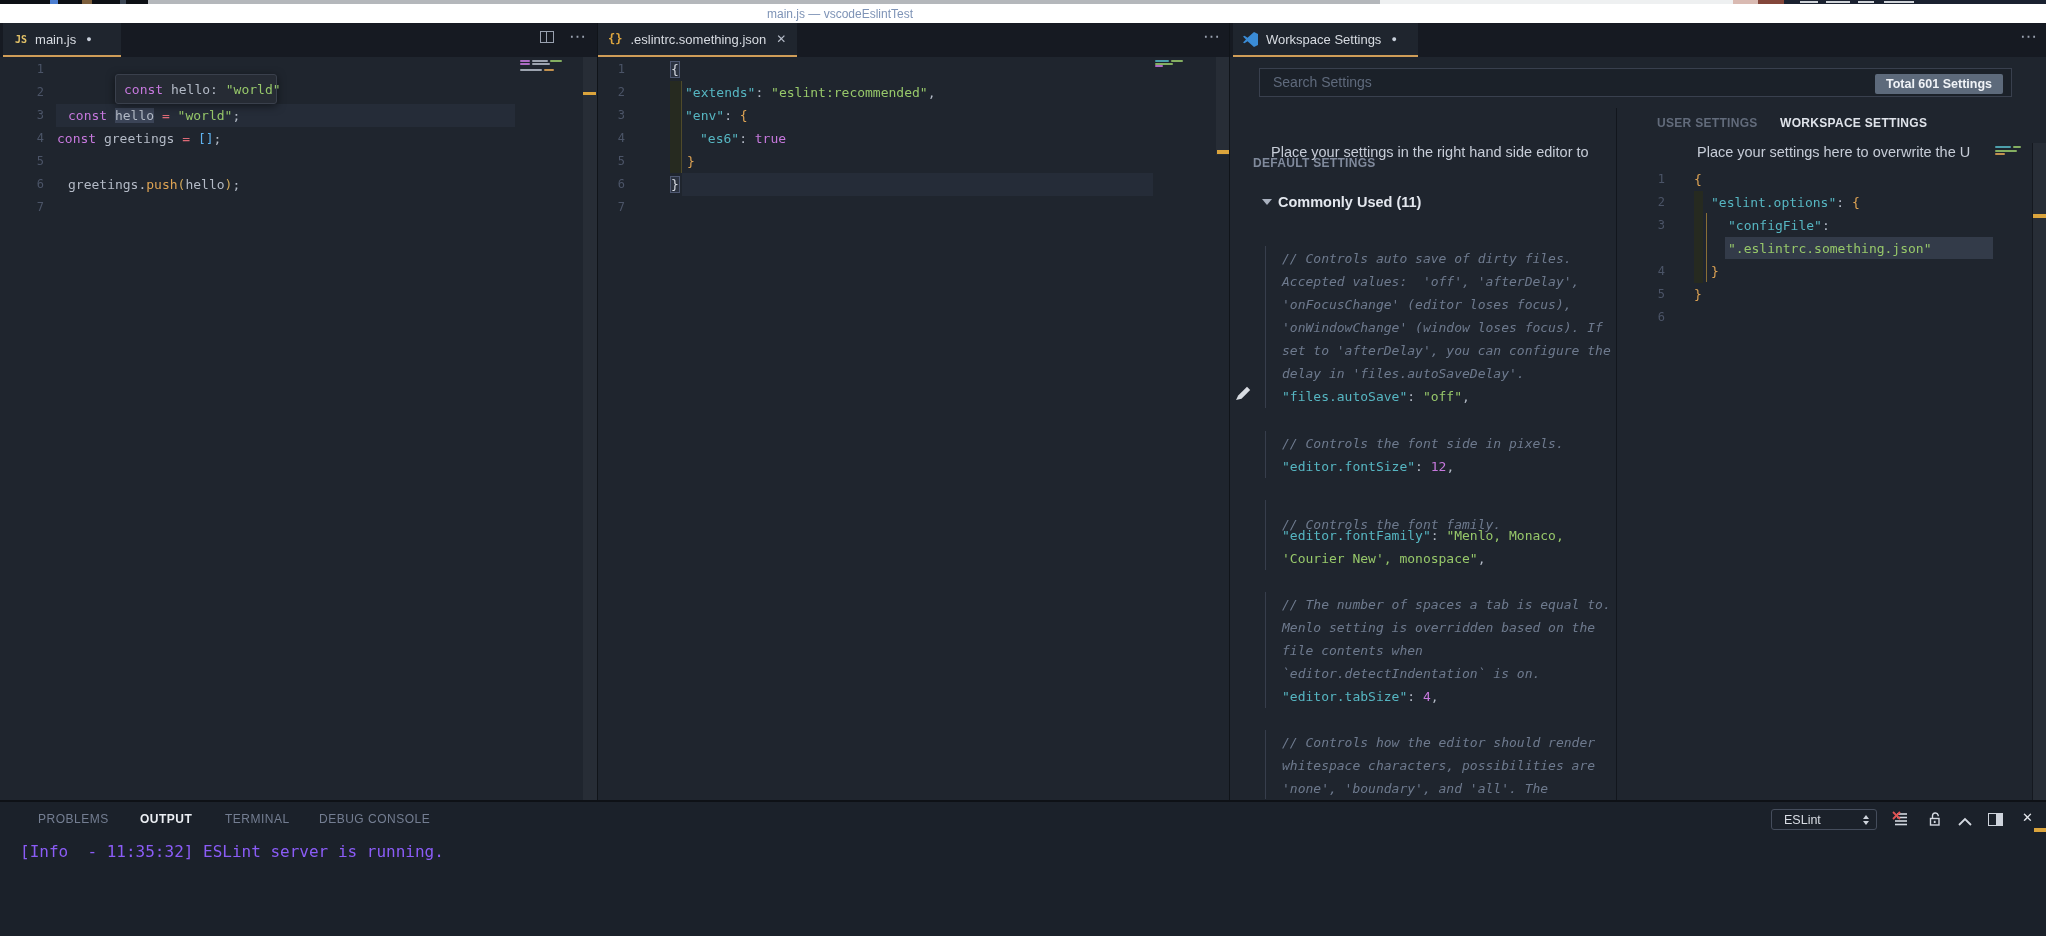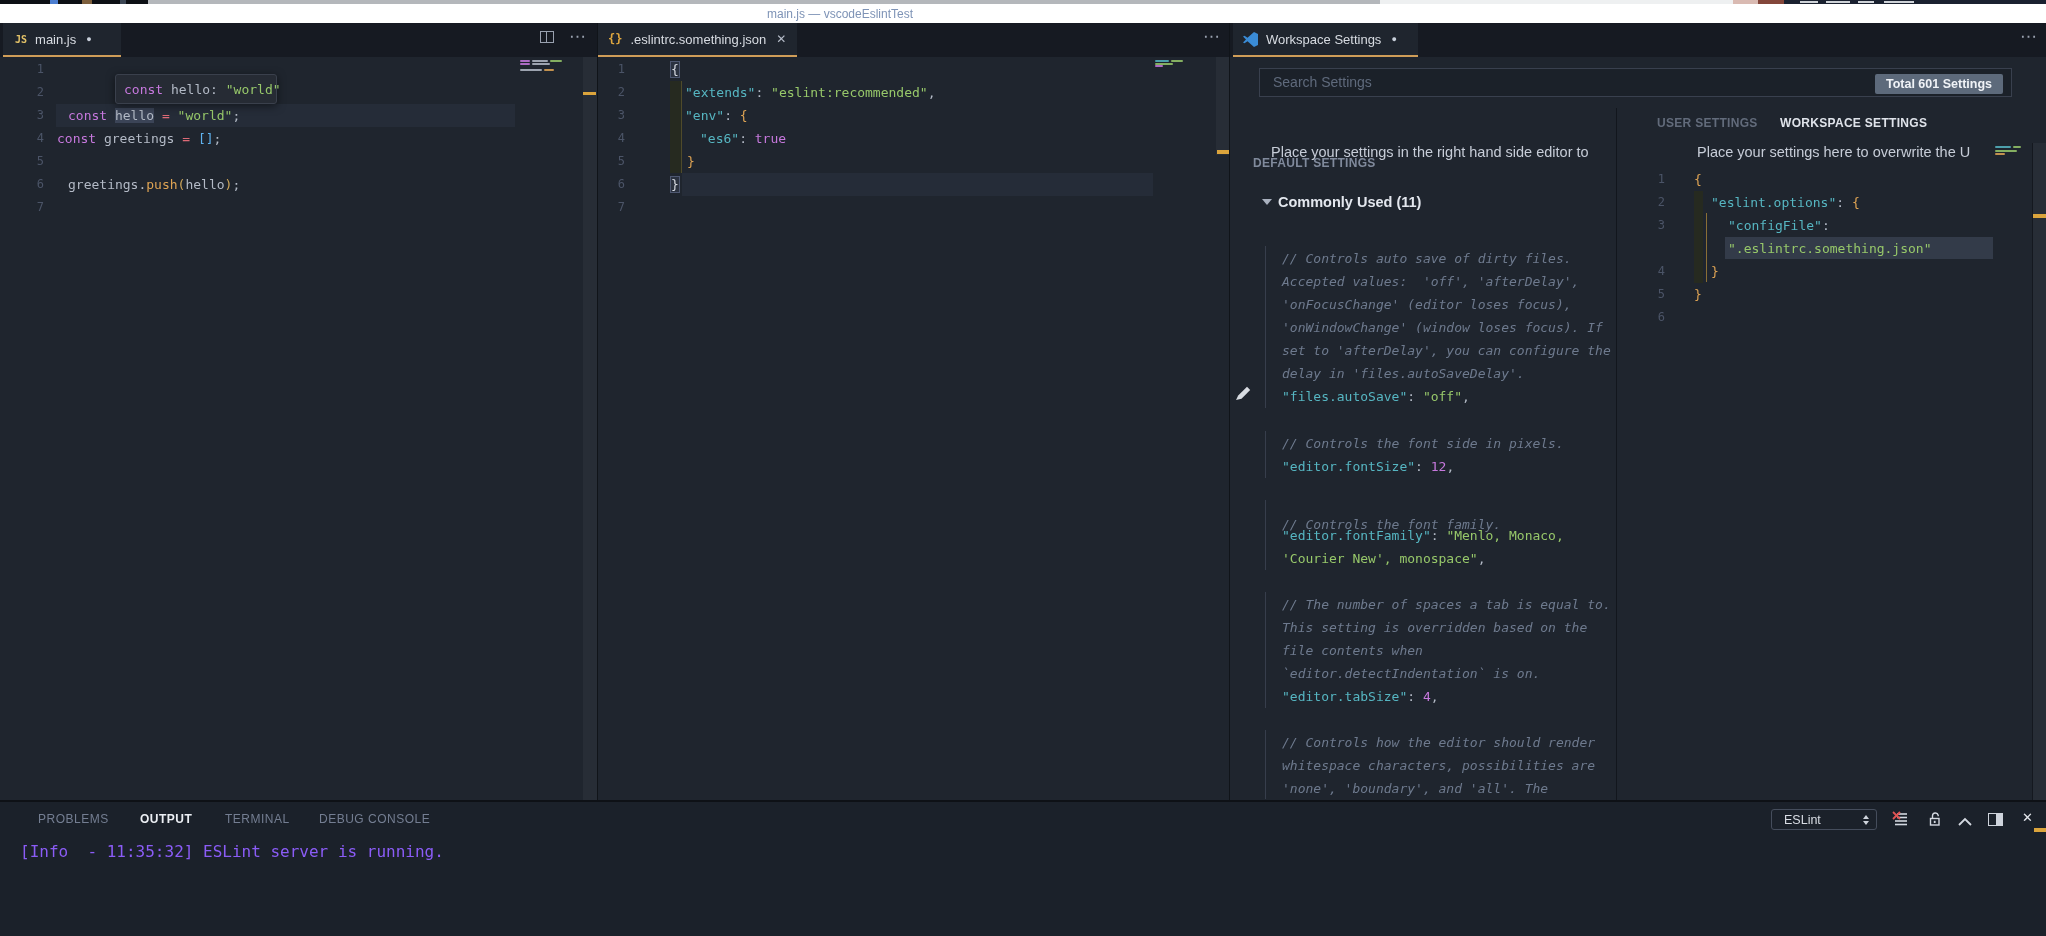--- a/index.html
+++ b/index.html
@@ -244,7 +244,7 @@
         <div class="cl" style="top: 383.5px; left: 52px;"><span class="tk-key">"editor.fontFamily"</span><span class="tk-fg">: </span><span class="tk-str">"Menlo, Monaco,</span></div>
         <div class="cl" style="top: 406.5px; left: 52px;"><span class="tk-str">'Courier New', monospace"</span><span class="tk-fg">,</span></div>
         <div class="cl cm" style="top: 452.5px; left: 52px;">// The number of spaces a tab is equal to.</div>
-        <div class="cl cm" style="top: 475.5px; left: 52px;">This setting is overridden based on the</div>
+        <div class="cl cm" style="top: 475.5px; left: 52px;">Menlo setting is overridden based on the</div>
         <div class="cl cm" style="top: 498.5px; left: 52px;">file contents when</div>
         <div class="cl cm" style="top: 521.5px; left: 52px;">`editor.detectIndentation` is on.</div>
         <div class="cl" style="top: 544.5px; left: 52px;"><span class="tk-key">"editor.tabSize"</span><span class="tk-fg">: </span><span class="tk-num">4</span><span class="tk-fg">,</span></div>

